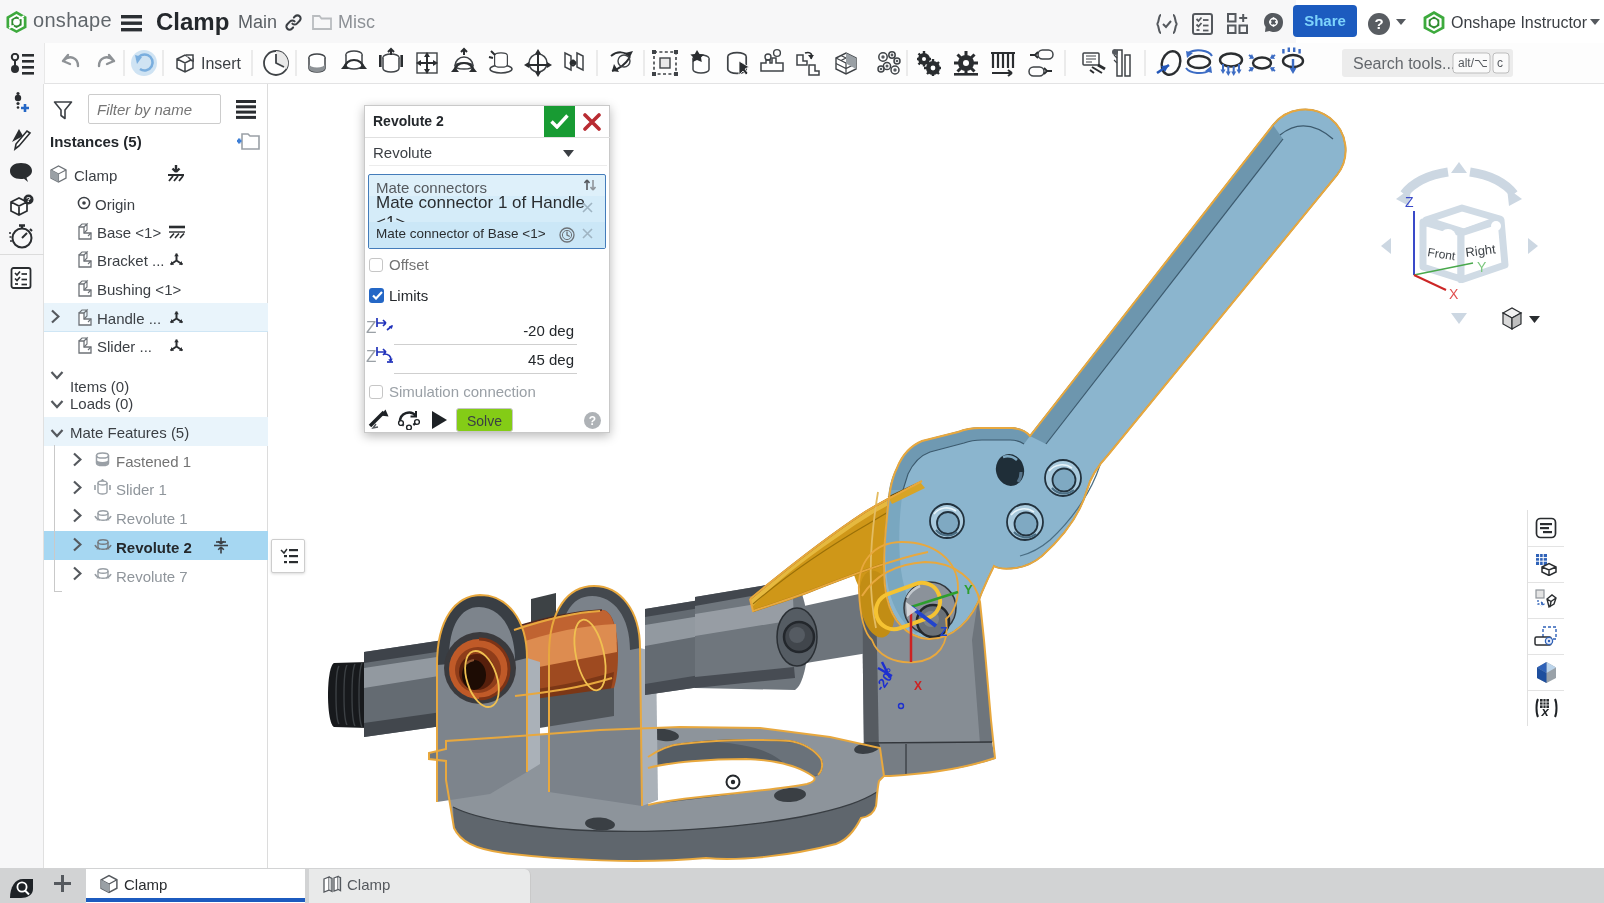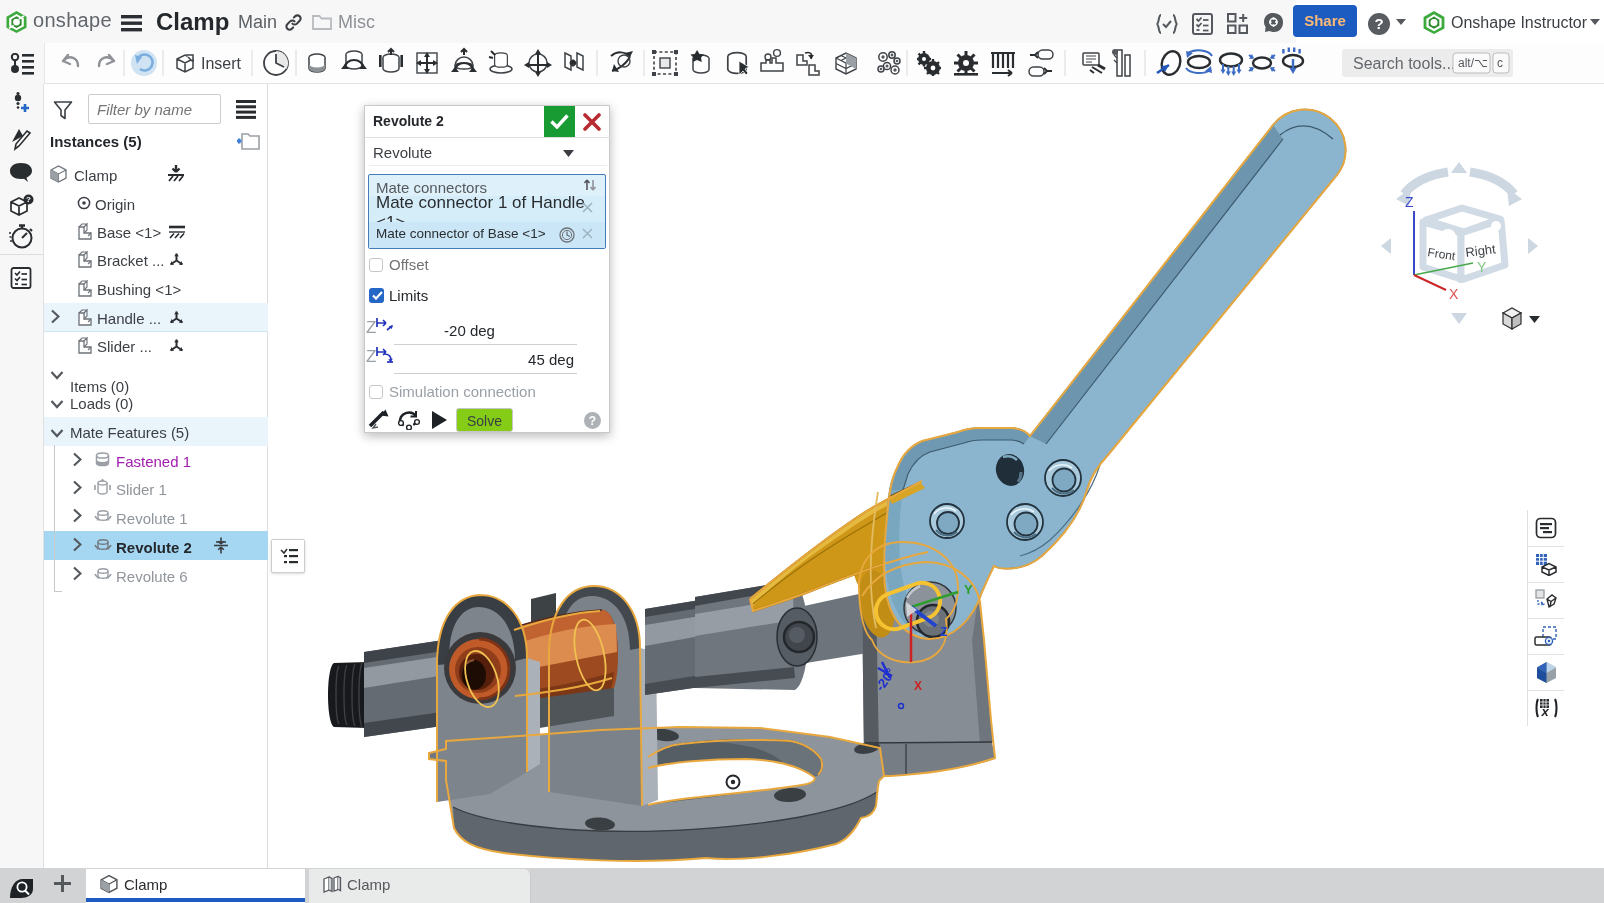--- a/index.html
+++ b/index.html
@@ -90,7 +90,7 @@
           <rect x="14" y="9.2" width="2.4" height="1.6"></rect>
         </g>
       </svg>
-    <div class="abs" style="left:1293px;top:5px;width:64px;height:32px;background:#1c5bbf;border-radius:4px;color:#fdba74;font-size:15px;font-weight:bold;text-align:center;line-height:32px;">Share</div>
+    <div class="abs" style="left:1293px;top:5px;width:64px;height:32px;background:#1c5bbf;border-radius:4px;color:#7dd3fc;font-size:15px;font-weight:bold;text-align:center;line-height:32px;">Share</div>
     <svg class="abs" style="left:1368px;top:13px" width="22" height="22">
         <circle cx="11" cy="11" r="11" fill="#595d62"></circle>
         <text x="11" y="16" text-anchor="middle" font-size="15" font-weight="bold" fill="#fff">?</text>

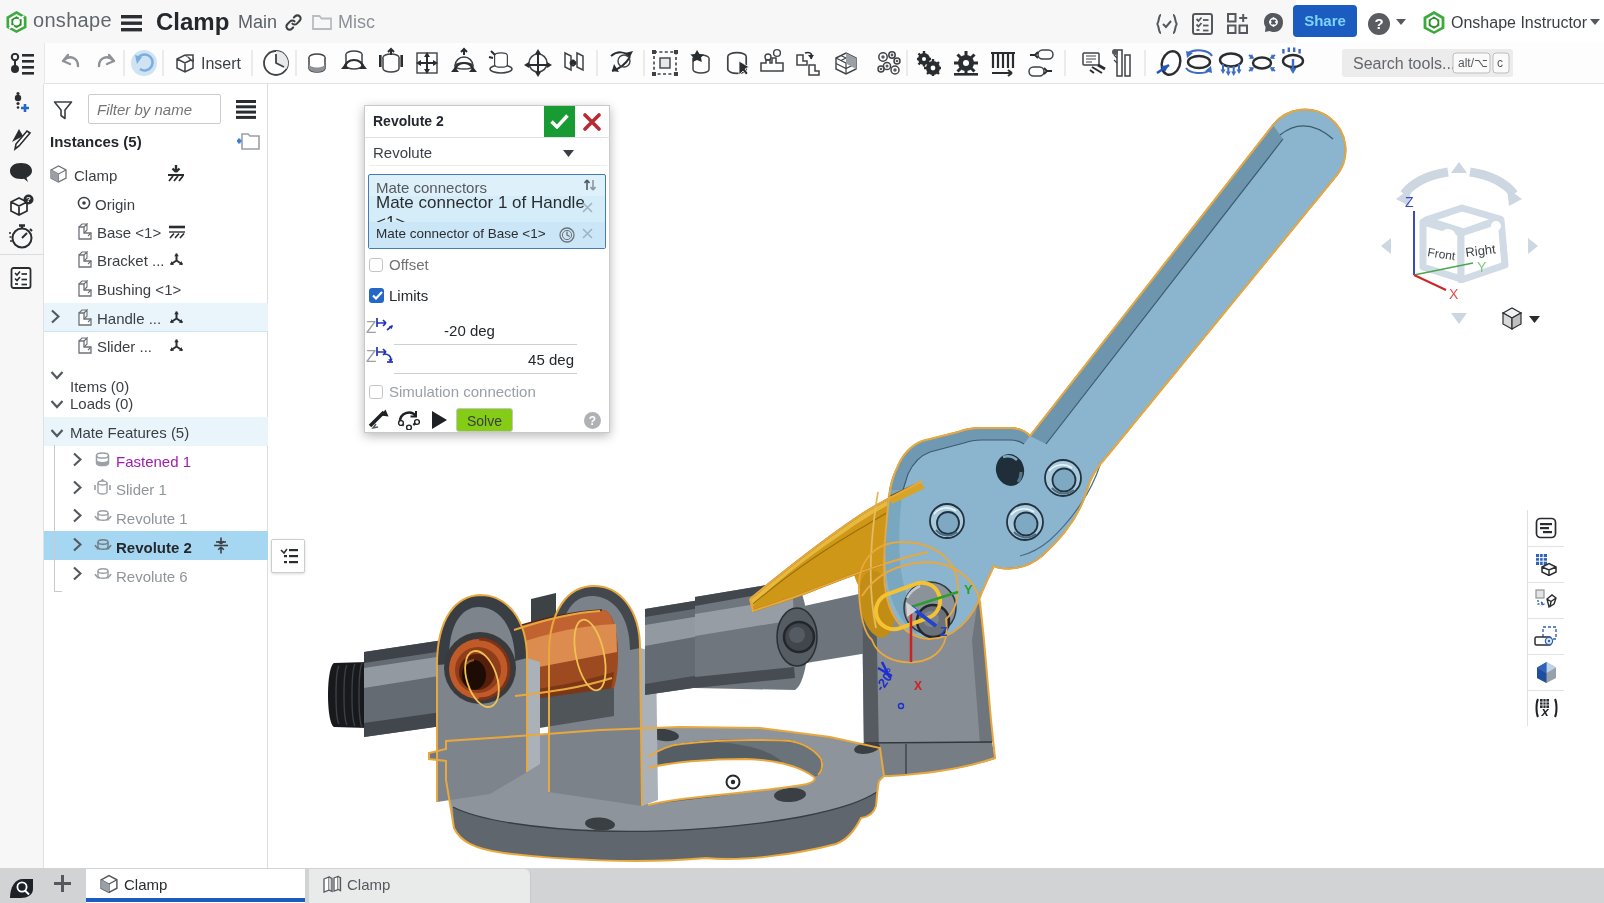--- a/index.html
+++ b/index.html
@@ -966,7 +966,7 @@
         <path d="M17,8 l-1.2,4 l-3,-2.6 Z" fill="#2233bb"></path>
       </svg>
     <div class="abs" style="left:29px;top:238px;width:183px;height:1px;background:#cfcfcf"></div>
-    <div class="abs" style="left:0px;top:216px;width:209px;text-align:center;color:#24282c;">-20 deg</div>
+    <div class="abs" style="left:0px;top:216px;width:209px;text-align:right;color:#24282c;">-20 deg</div>
     <div class="abs" style="left:1px;top:241px;font-size:17px;color:#9aa0a6;">Z</div>
     <svg class="abs" style="left:11px;top:240px" width="18" height="17" viewBox="0 0 18 17">
         <path d="M1,1 V10 M1,6 H10 M10,6 l-3,-3 M10,6 l-3,3" stroke="#2233bb" stroke-width="1.7" fill="none"></path>

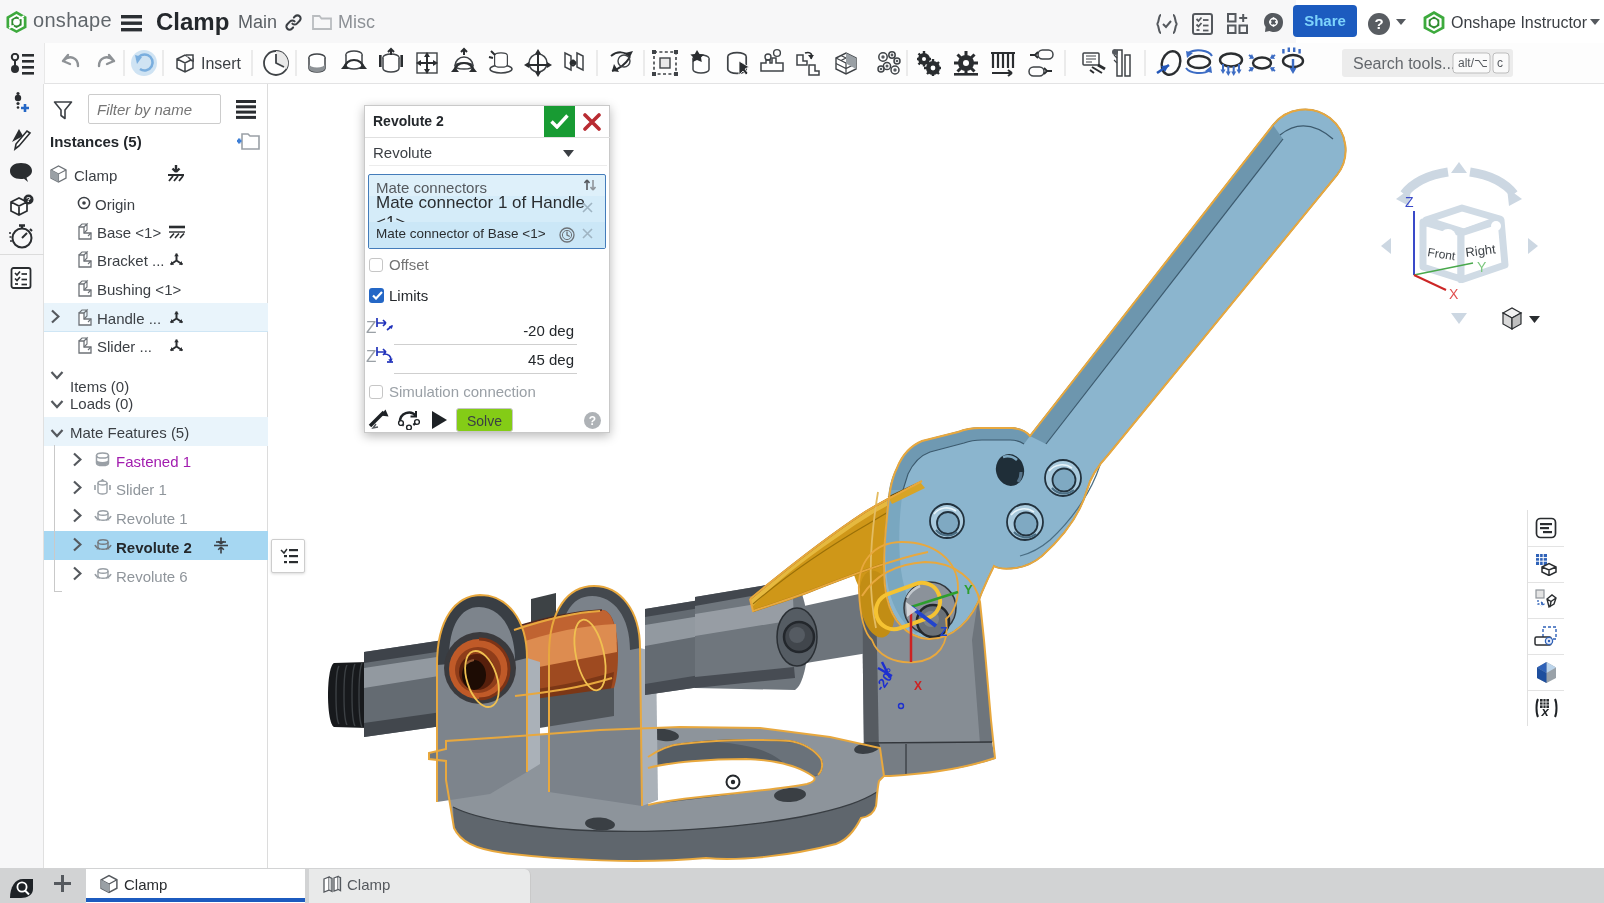--- a/index.html
+++ b/index.html
@@ -562,7 +562,7 @@
         <path d="M2.5,4.5 V12 A6,2.6 0 0 0 14.5,12 V4.5" fill="none" stroke="#9aa0a6" stroke-width="1.5"></path>
         <path d="M2.5,8.5 A6,2.6 0 0 0 14.5,8.5 V12 A6,2.6 0 0 1 2.5,12 Z" fill="#9aa0a6"></path>
       </svg>
-    <div class="abs" style="left:72px;top:369px;font-size:15px;color:#a21caf;">Fastened 1</div>
+    <div class="abs" style="left:72px;top:369px;font-size:15px;color:#737373;">Fastened 1</div>
 
     <svg class="abs" style="left:28px;top:396px" width="10" height="15" viewBox="0 0 10 15">
         <path d="M2,1.5 L8.5,7.5 L2,13.5" fill="none" stroke="#55595e" stroke-width="2.2"></path>

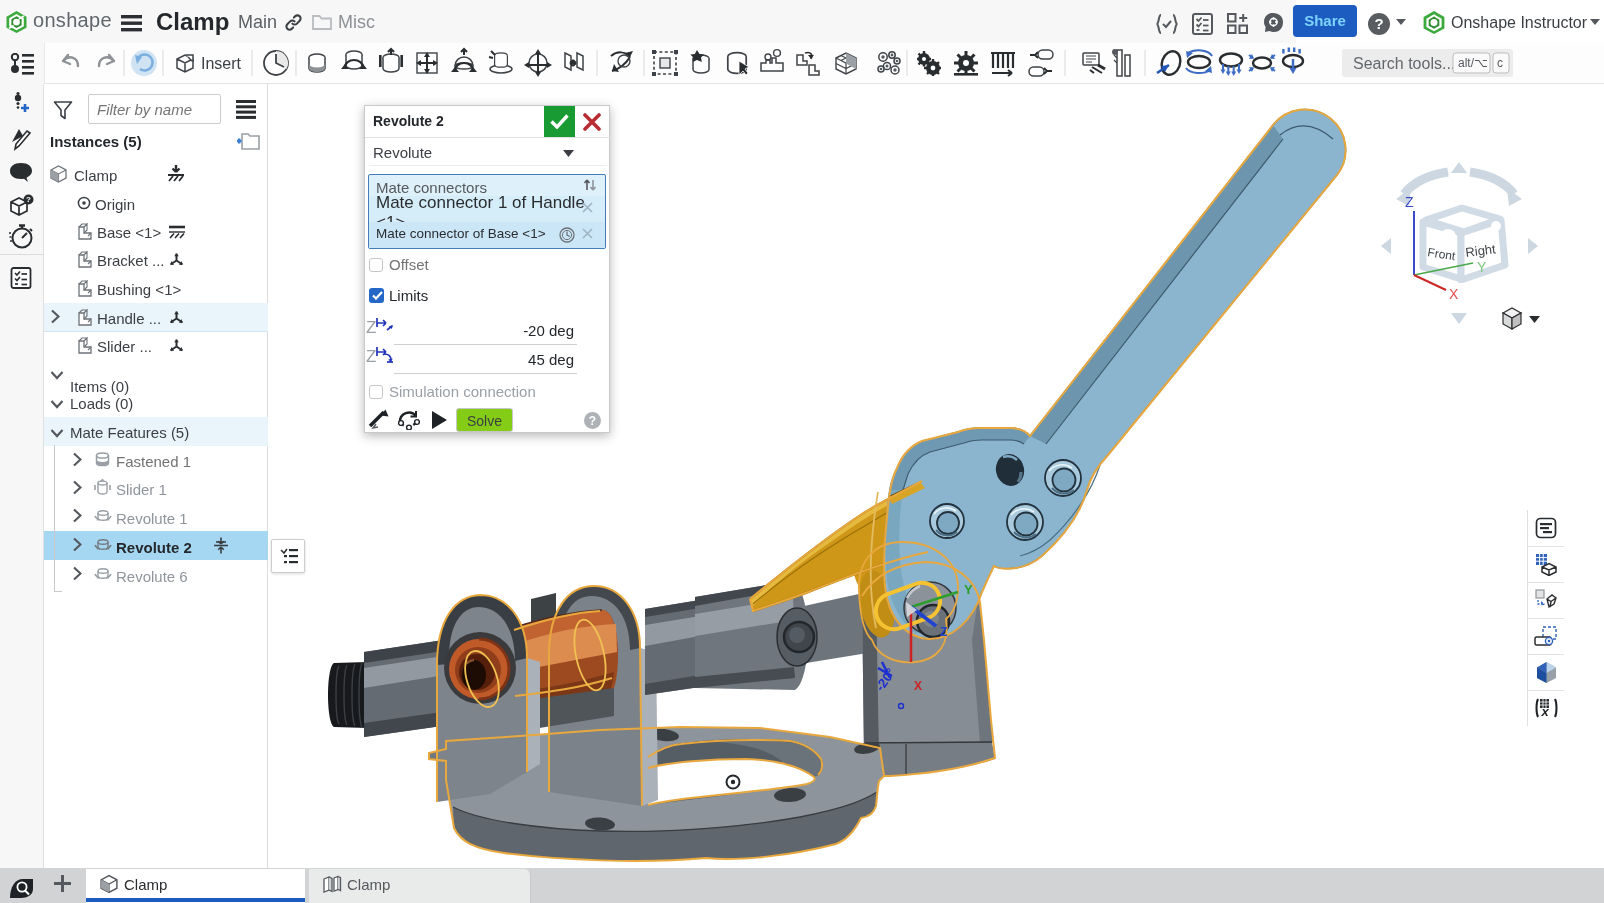--- a/index.html
+++ b/index.html
@@ -614,7 +614,7 @@
         <path d="M17,8 A 9,6 0 0 1 12,12" fill="none" stroke="#9aa0a6" stroke-width="1.5"></path>
         <path d="M6,12 l-3.5,0.5 l1.5,-3 Z M12,12 l3.5,0.5 l-1.5,-3 Z" fill="#9aa0a6"></path>
       </svg>
-    <div class="abs" style="left:72px;top:484px;font-size:15px;color:#8f959b;">Revolute 6</div>
+    <div class="abs" style="left:72px;top:484px;font-size:15px;color:#8f959b;">Revolute 7</div>
   </div>
   <div id="vp">
   <svg width="1336" height="784" viewBox="268 84 1336 784">

